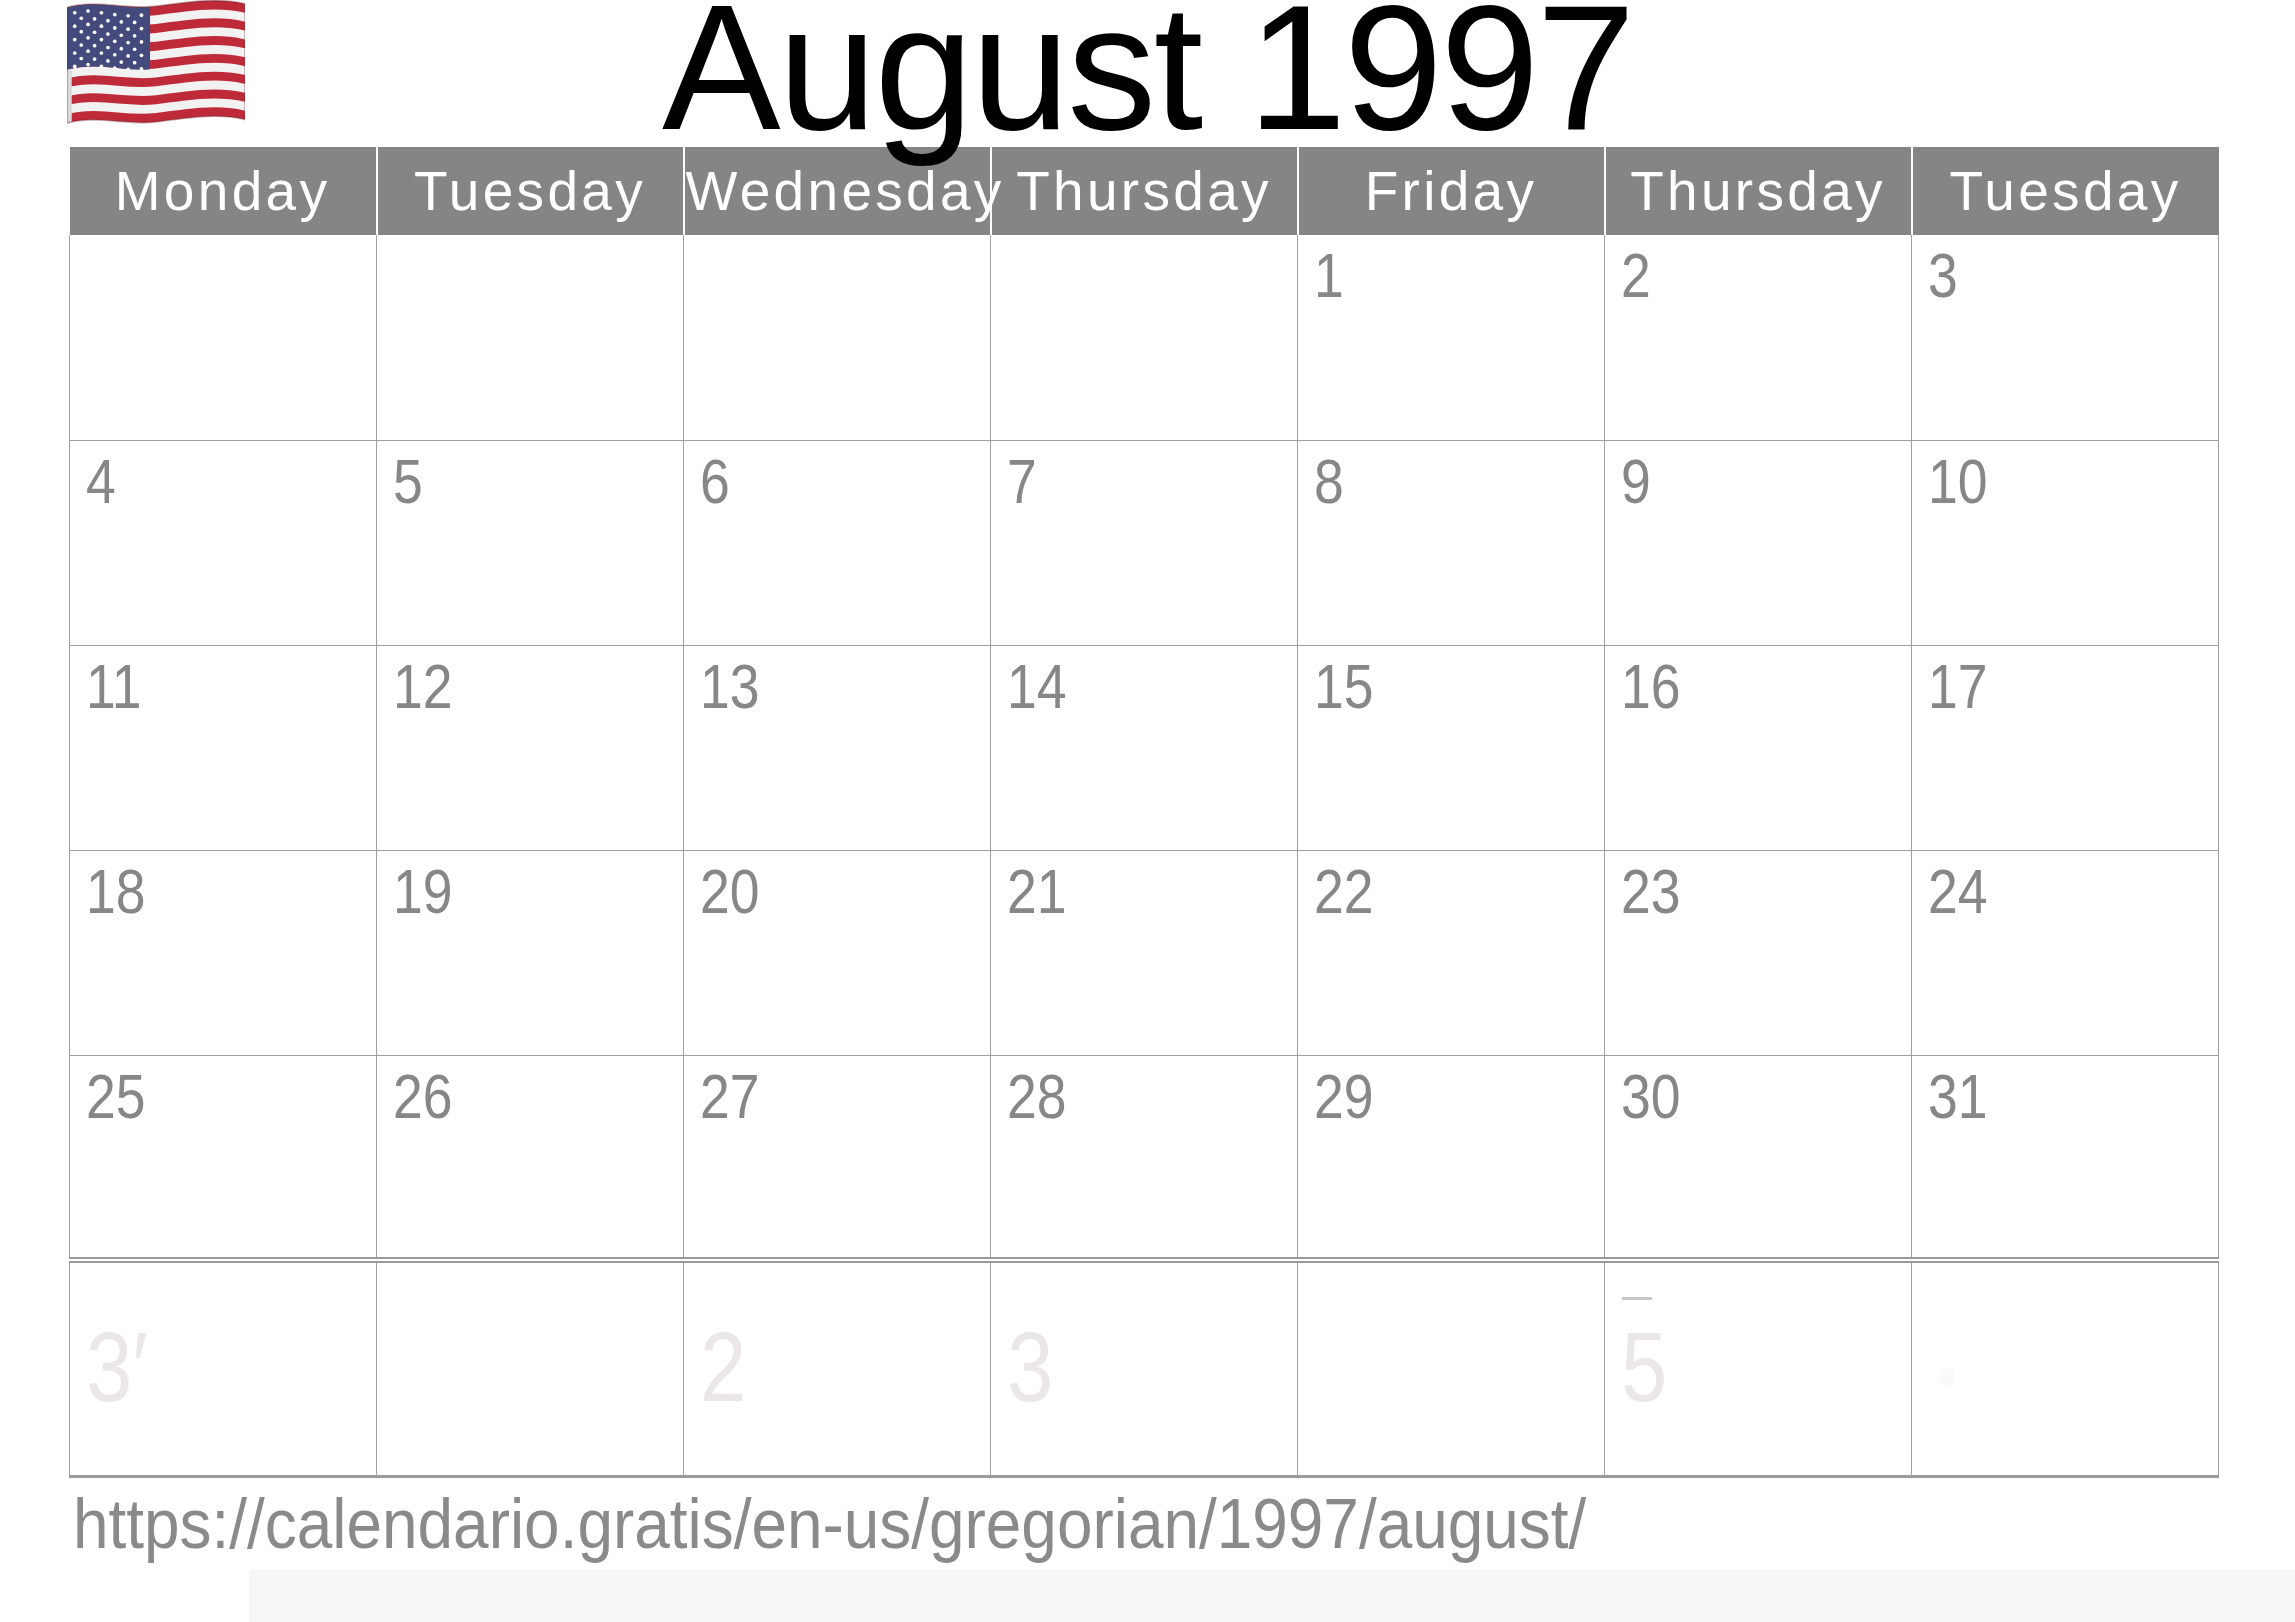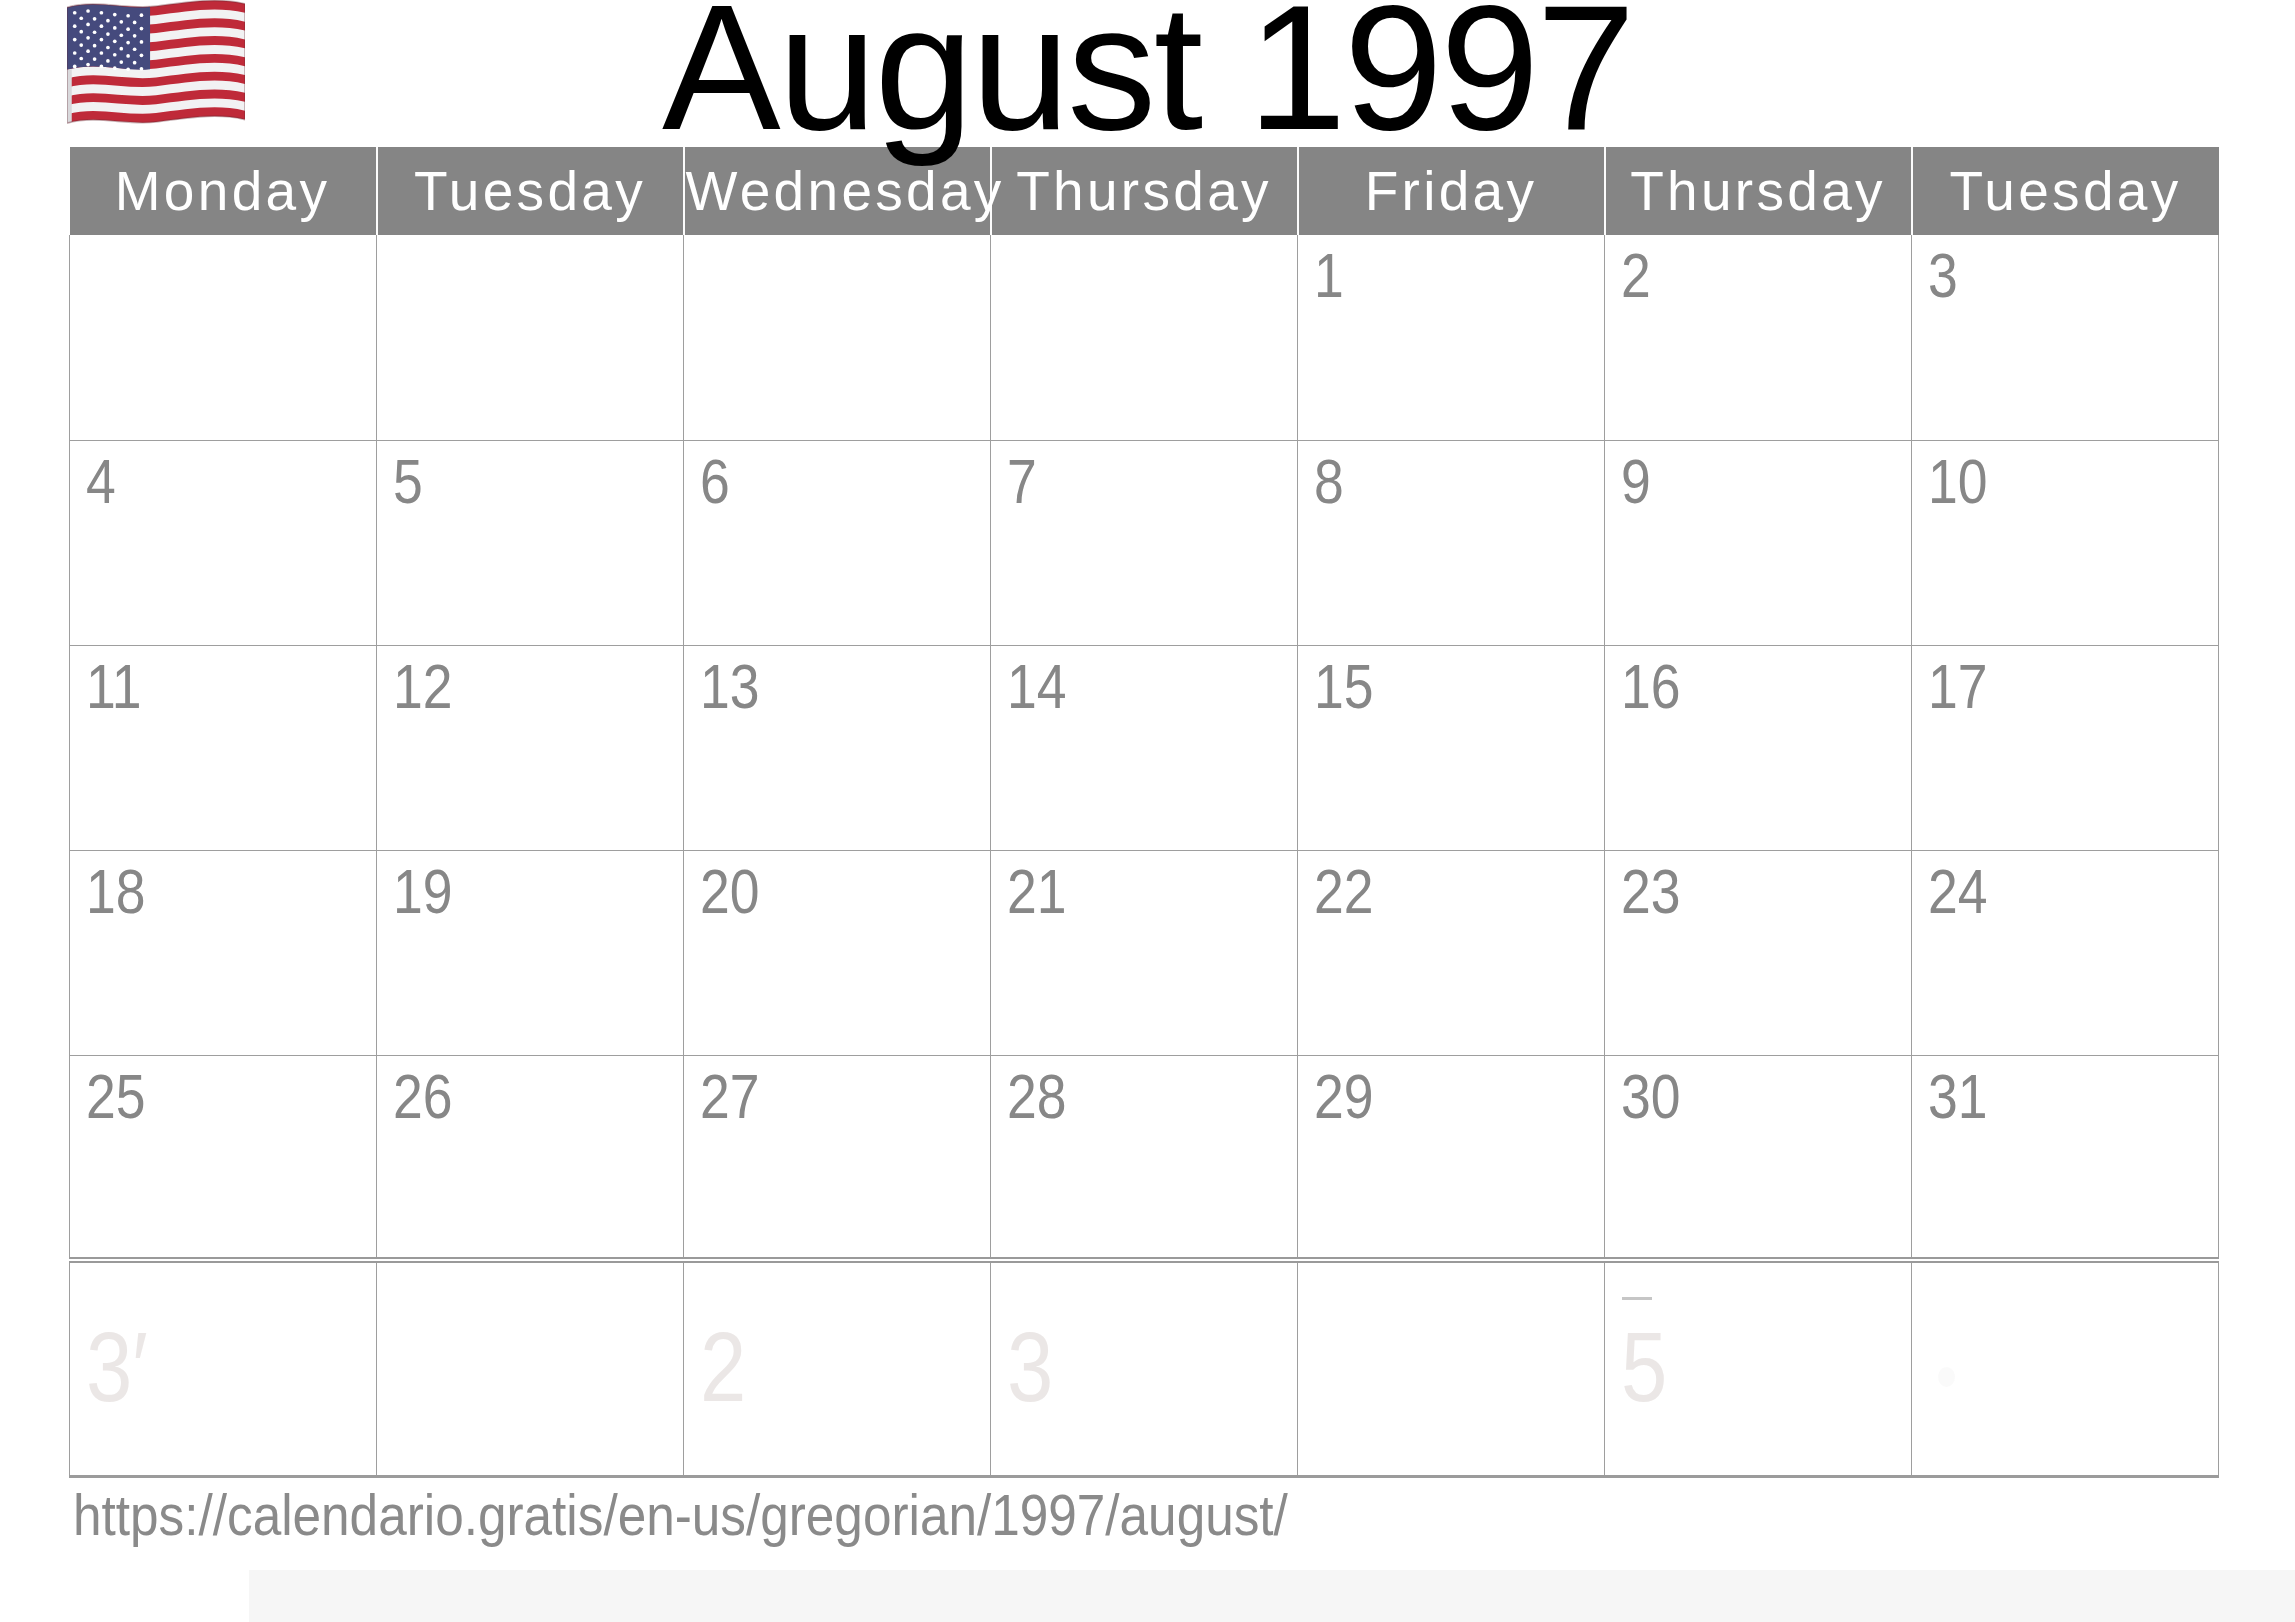--- a/index.html
+++ b/index.html
@@ -45,7 +45,7 @@
               background:#c6c6c6;z-index:2;}
 
   
-  .url{position:absolute;left:73px;top:1483px;font-size:57px;line-height:1.15;
+  .url{position:absolute;left:73px;top:1483px;font-size:71px;line-height:1.15;
        color:var(--c-url-text,#8a8a8a);z-index:2;white-space:nowrap;}
   .url .u{display:inline-block;transform:scaleX(.9);transform-origin:0 0;}
 </style>

